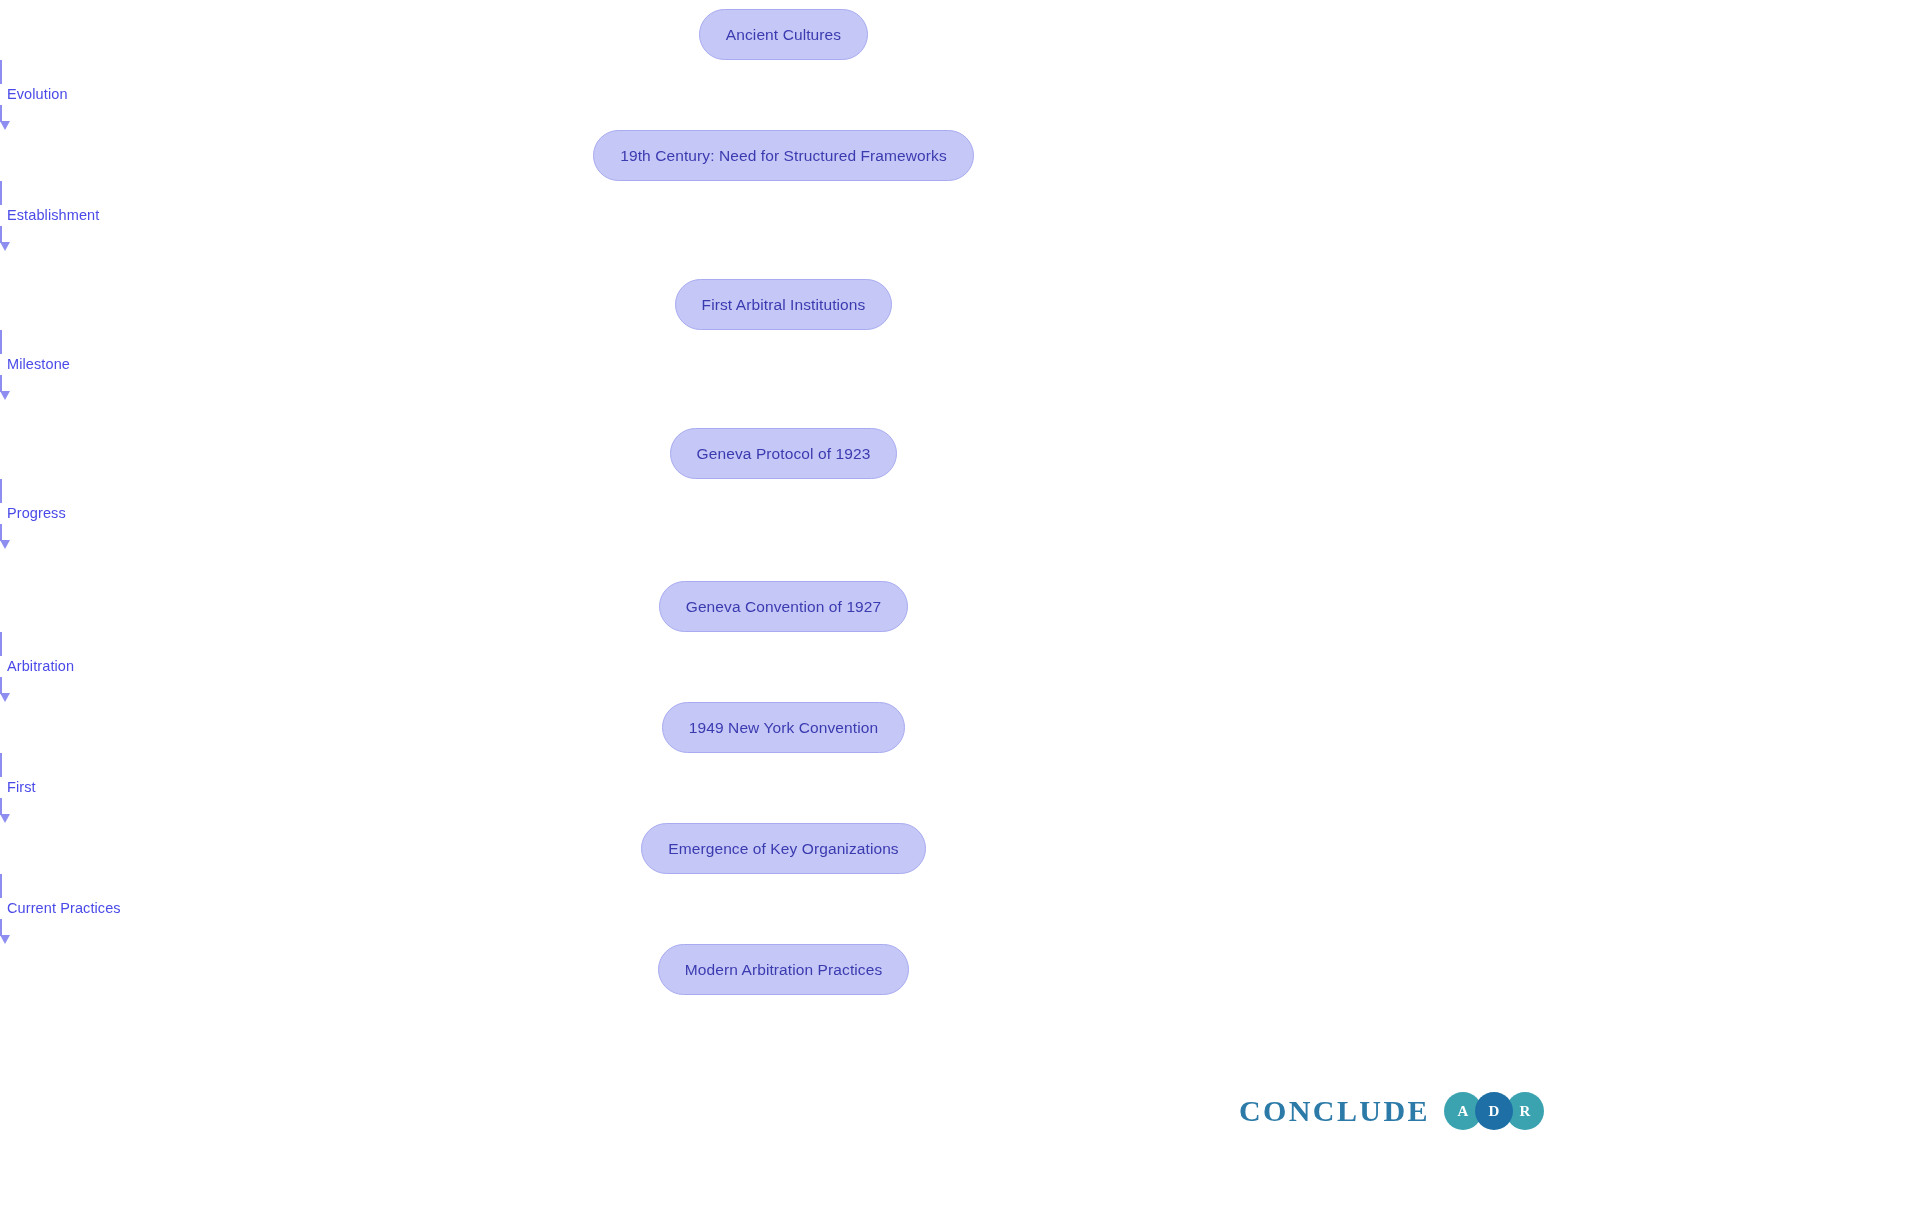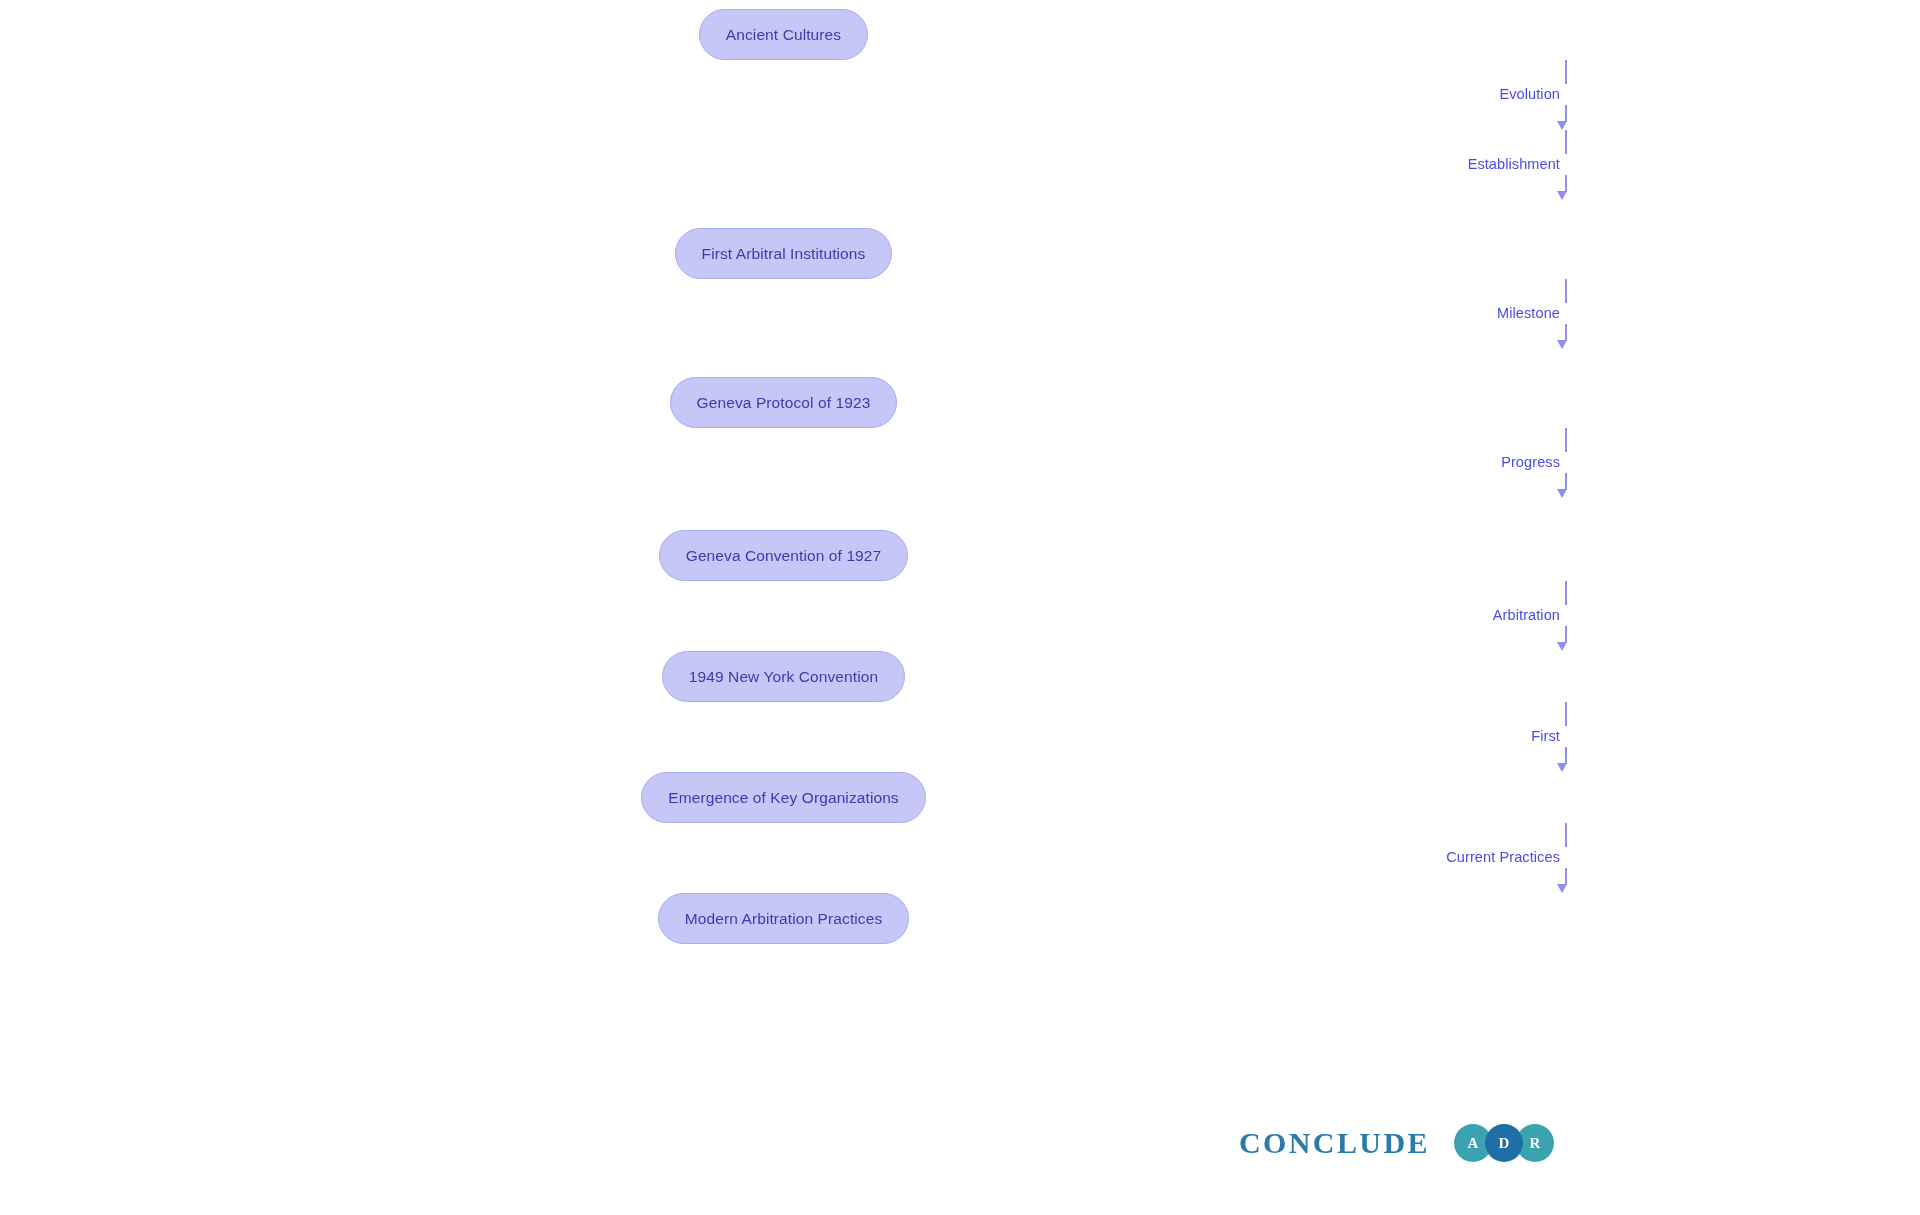--- a/index.html
+++ b/index.html
@@ -56,7 +56,7 @@
     position:relative;
     display:flex;
     flex-direction:column;
-    align-items:flex-end;
+    align-items:flex-start;
     justify-content:flex-start;
     width:100%;
   }

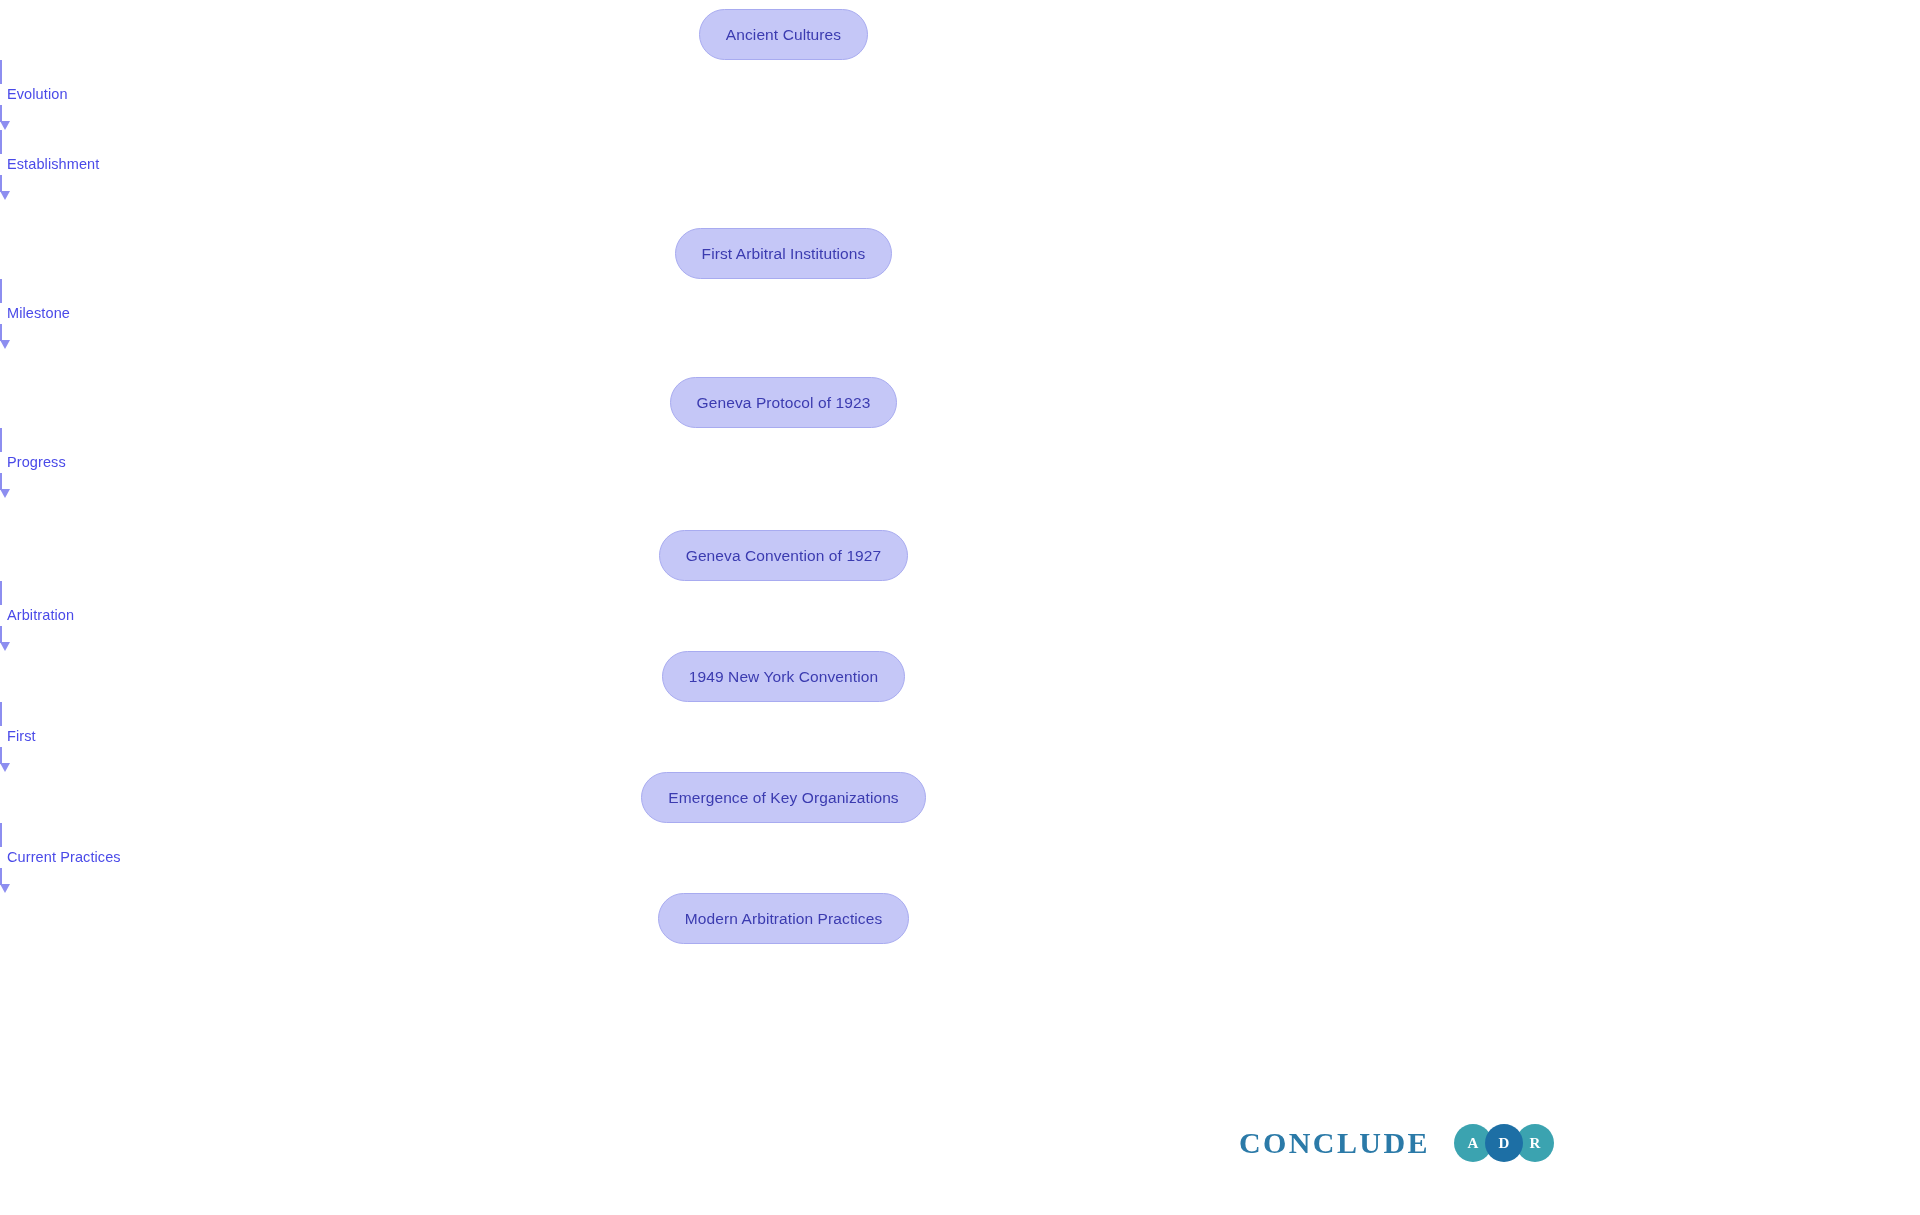--- a/index.html
+++ b/index.html
@@ -142,6 +142,9 @@
       <div class="arrowhead"></div>
     </div>
 
+    <div class="node w-2xl">
+      <span>19th Century: Need for Structured Frameworks</span>
+    </div>
 
     <div class="edge">
       <div class="stem-top"></div>

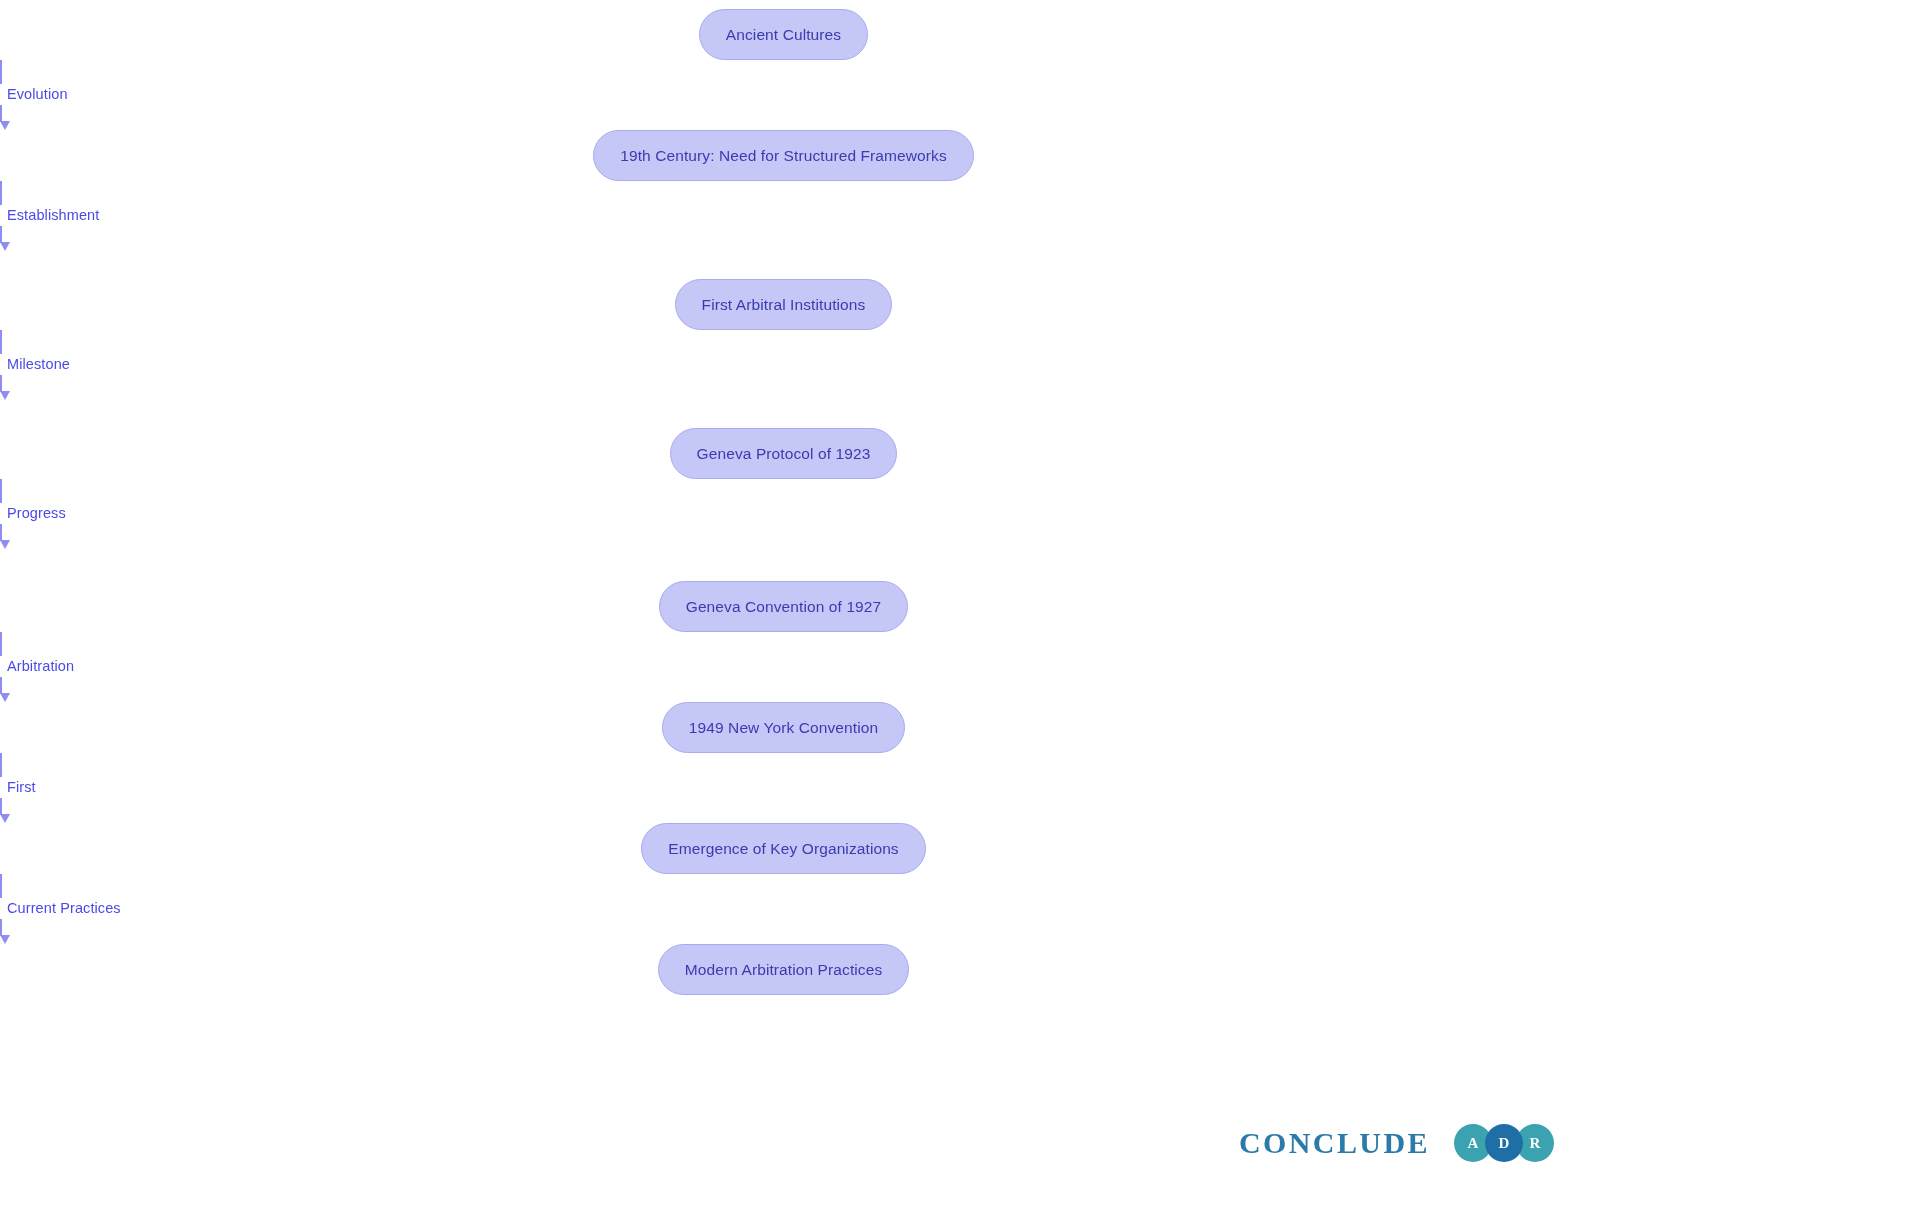--- a/index.html
+++ b/index.html
@@ -90,10 +90,10 @@
   
   #logo {
     position:absolute;
-    left:1239px; top:1124px;
-    display:flex;
-    align-items:center;
-    gap:24px;
+    left:1239px; top:1092px;
+    display:flex;
+    align-items:center;
+    gap:14px;
     justify-content:space-between;
   }
   #logo .wordmark {

